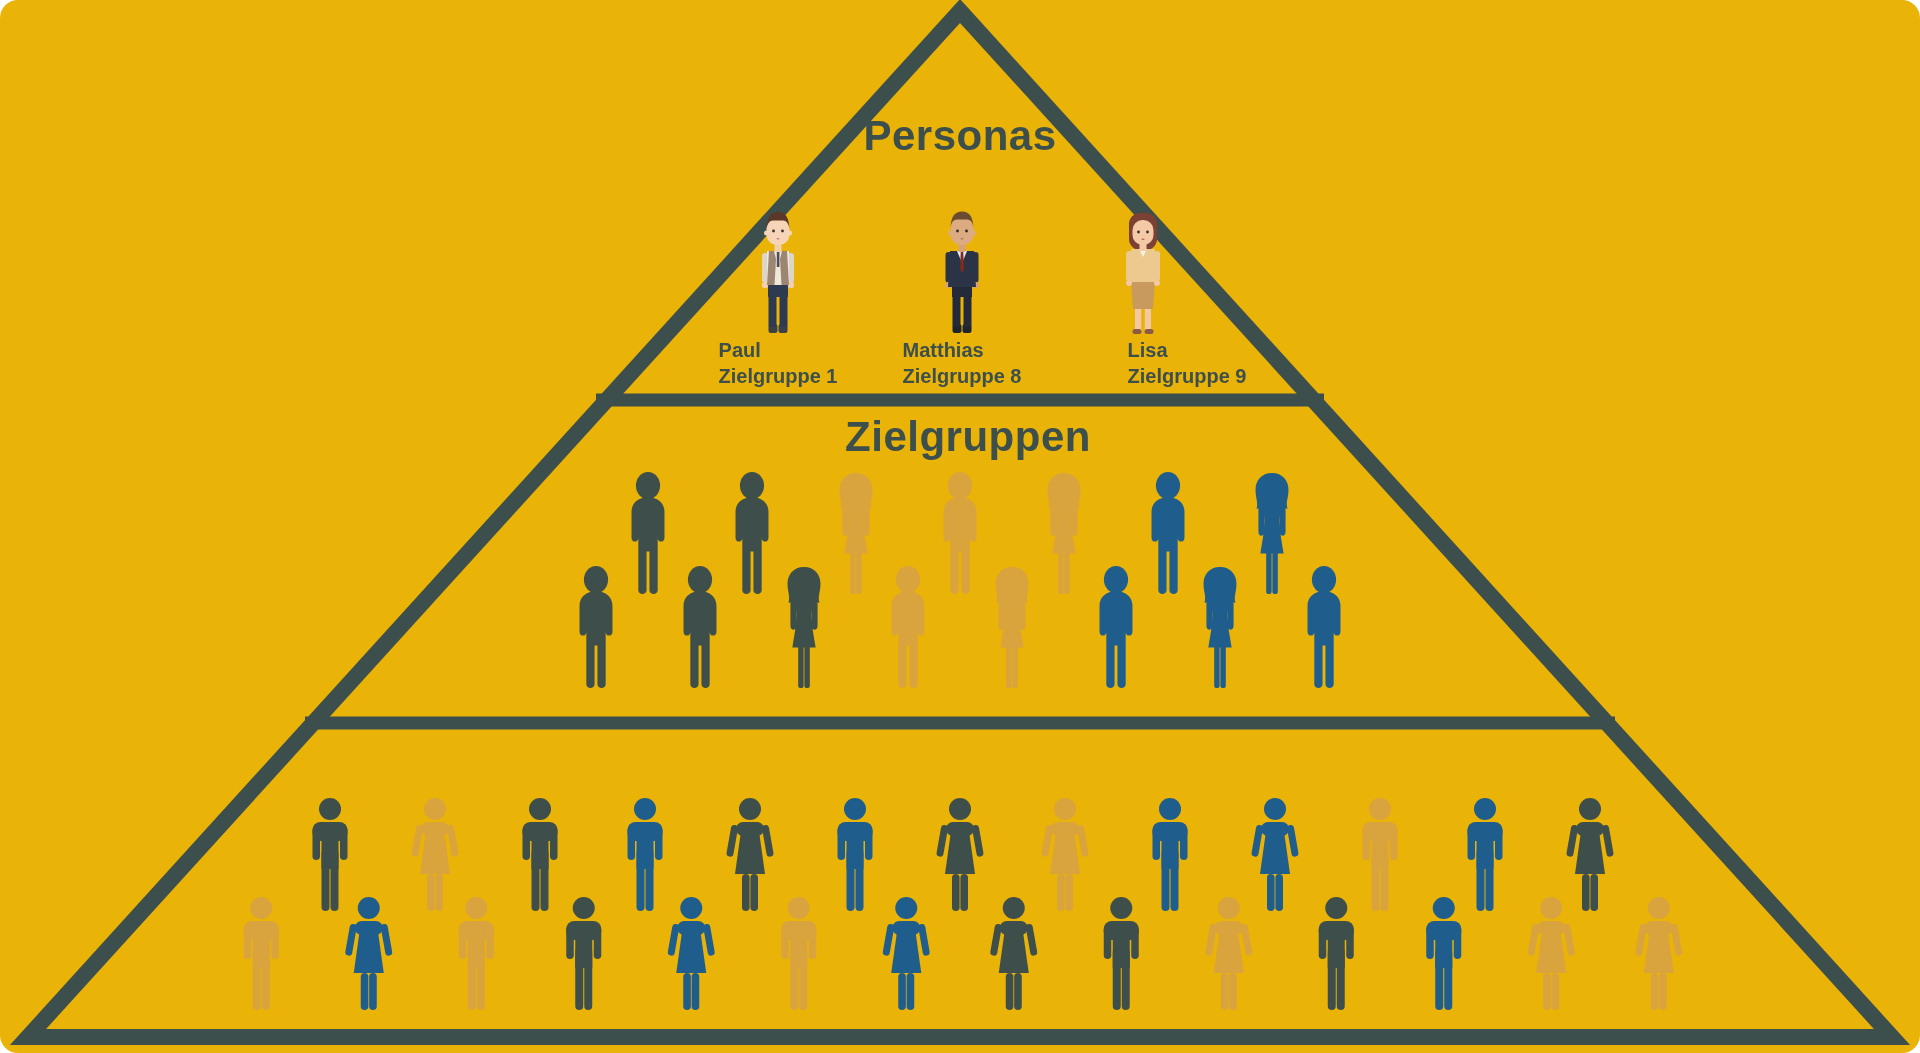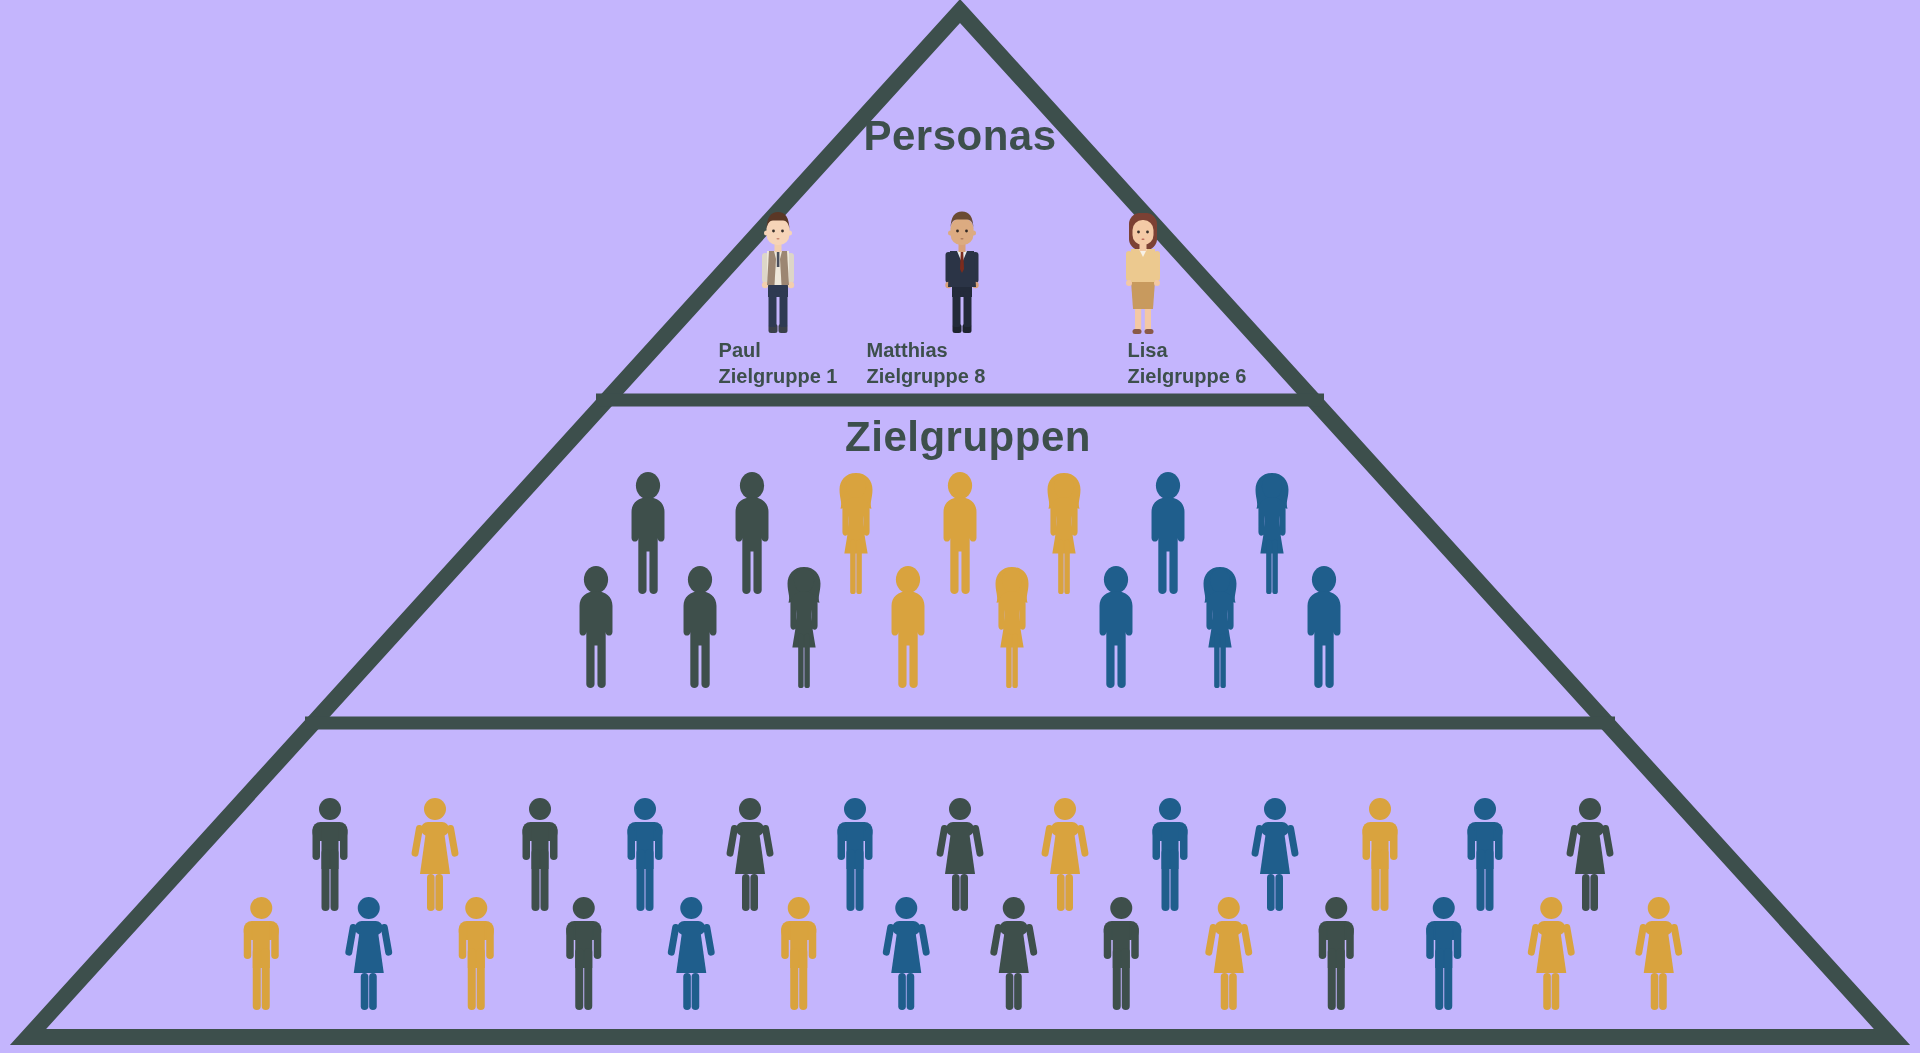--- a/index.html
+++ b/index.html
@@ -3,8 +3,8 @@
 <meta charset="utf-8">
 <style>
   html,body{margin:0;padding:0;background:#fff;}
-  .stage{position:relative;width:1920px;height:1053px;background:#c4b5fd;overflow:hidden;
-         font-family:"Liberation Sans",sans-serif;}
+  .stage{position:relative;width:1920px;height:1053px;background:#eab308;overflow:hidden;
+         font-family:"Liberation Sans",sans-serif;border-radius:18px;}
   .pyramid-svg{position:absolute;left:0;top:0;}
   .tier-title{position:absolute;left:0;width:1920px;text-align:center;font-weight:bold;
               font-size:42px;color:#3d4f4c;letter-spacing:.5px;}

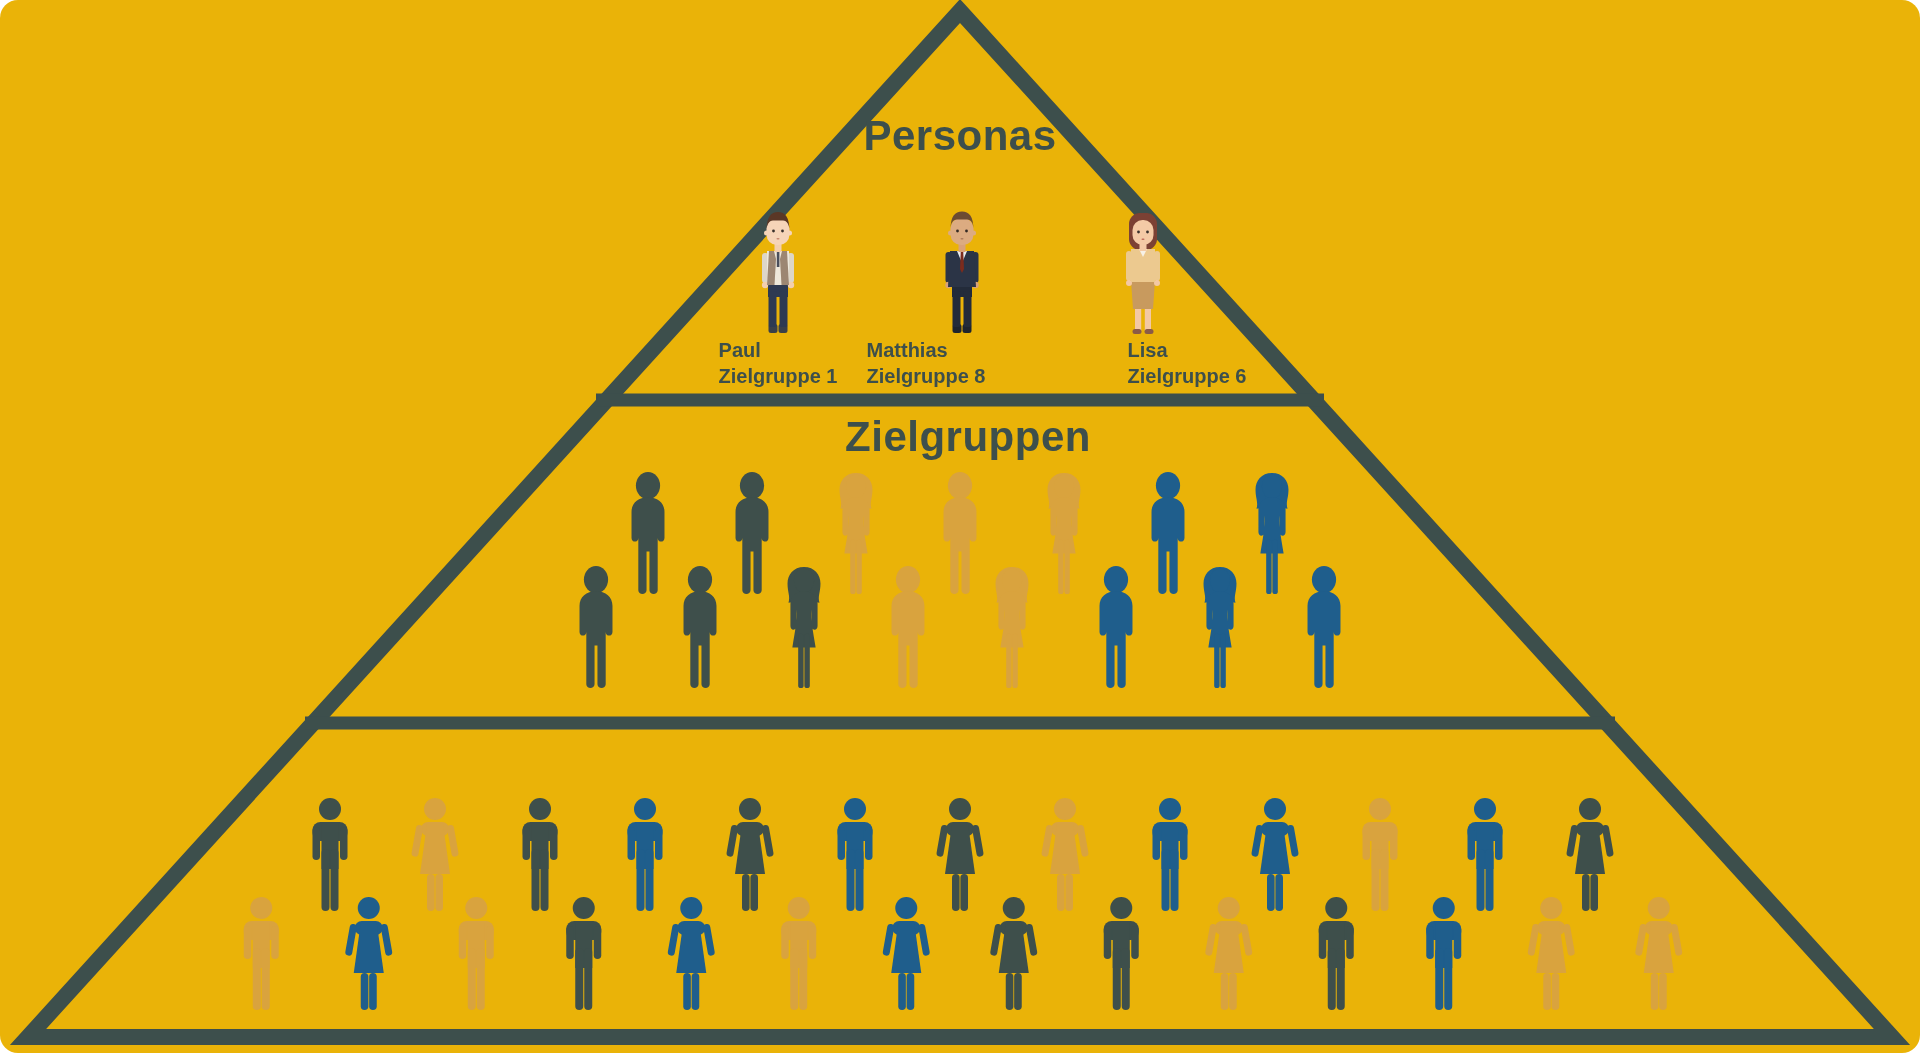--- a/index.html
+++ b/index.html
@@ -13,7 +13,7 @@
   .title-markt{top:732px;}
   .persona-label{position:absolute;top:337px;transform:translateX(-50%);text-align:left;
                  font-weight:bold;font-size:20px;line-height:26px;color:#3d4f4c;white-space:nowrap;}
-  .pl-1{left:778px;} .pl-2{left:926px;} .pl-3{left:1143px;margin-left:44px;}
+  .pl-1{left:778px;} .pl-2{left:962px;} .pl-3{left:1143px;margin-left:44px;}
 </style>
 </head>
 <body>

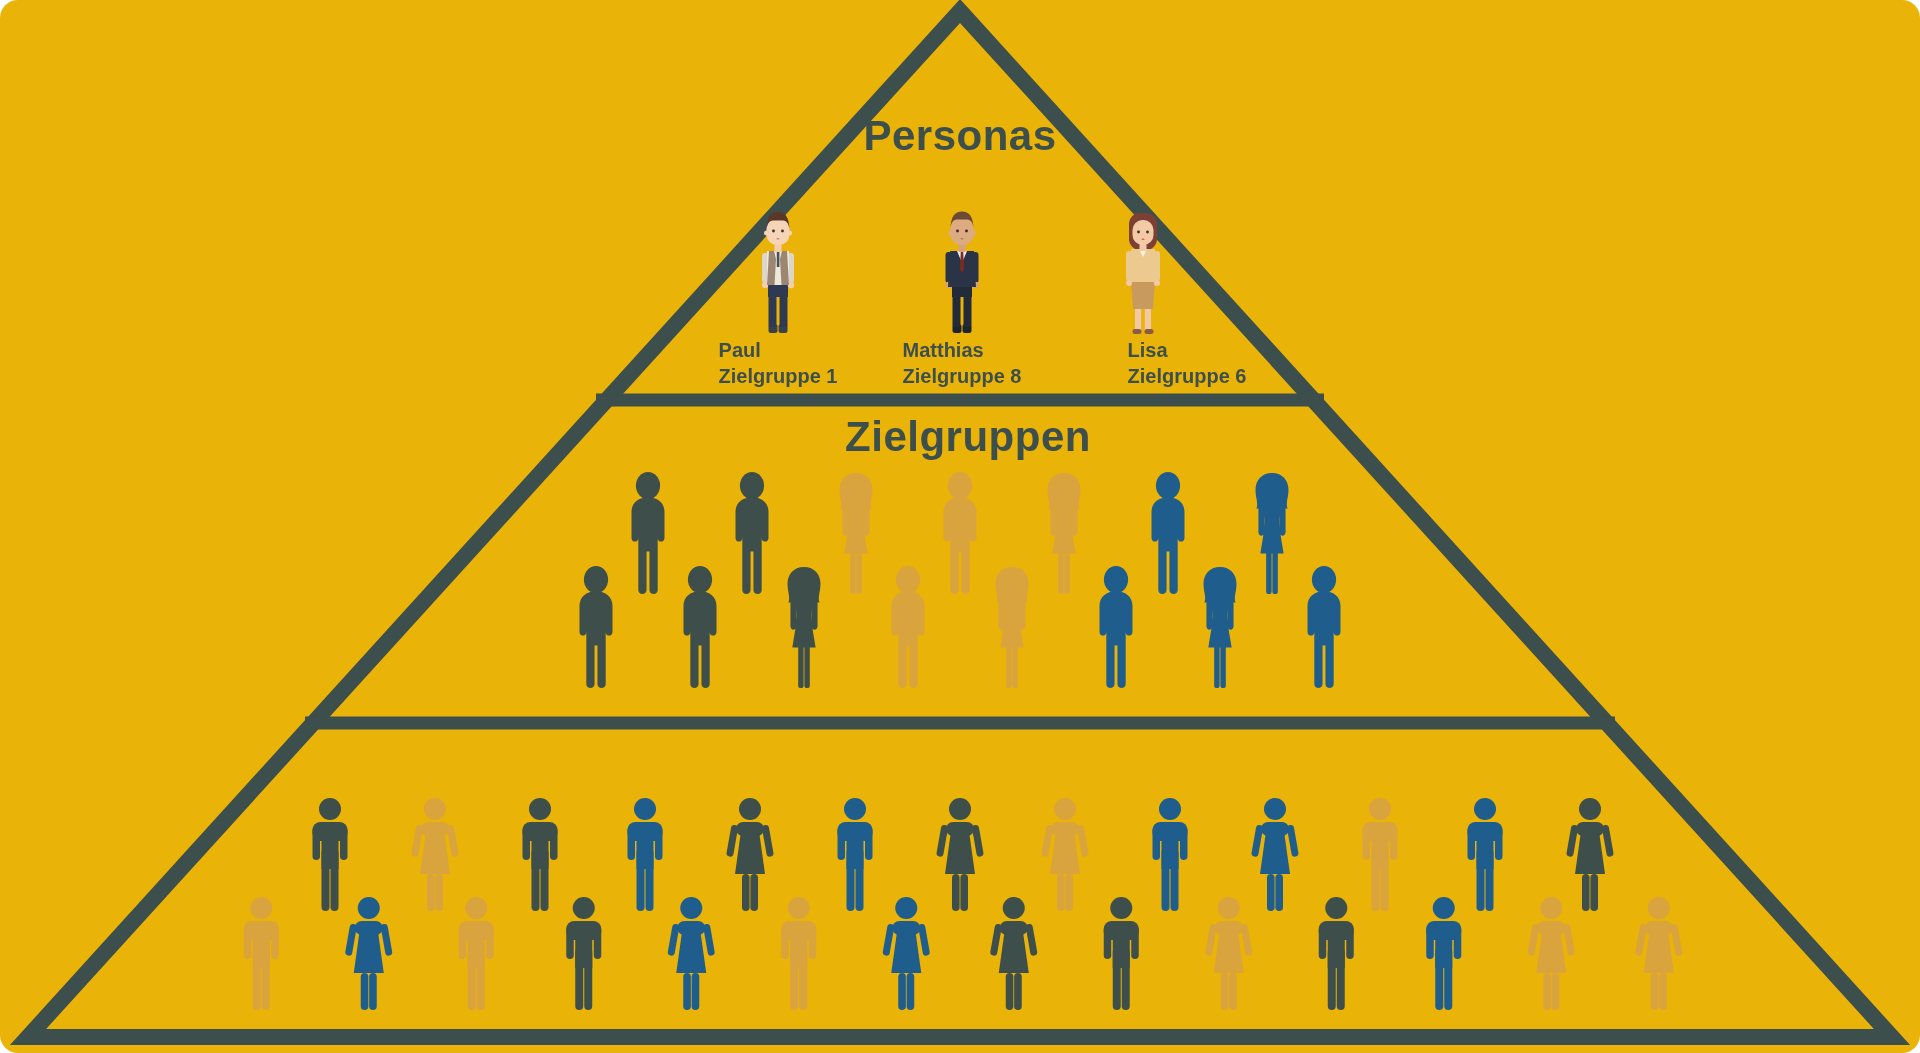--- a/index.html
+++ b/index.html
@@ -202,7 +202,7 @@
   </div>
   <div class="persona-label pl-3">
     <div>Lisa</div>
-    <div>Zielgruppe 6</div>
+    <div>Zielgruppe 9</div>
   </div>
 
 </div>

